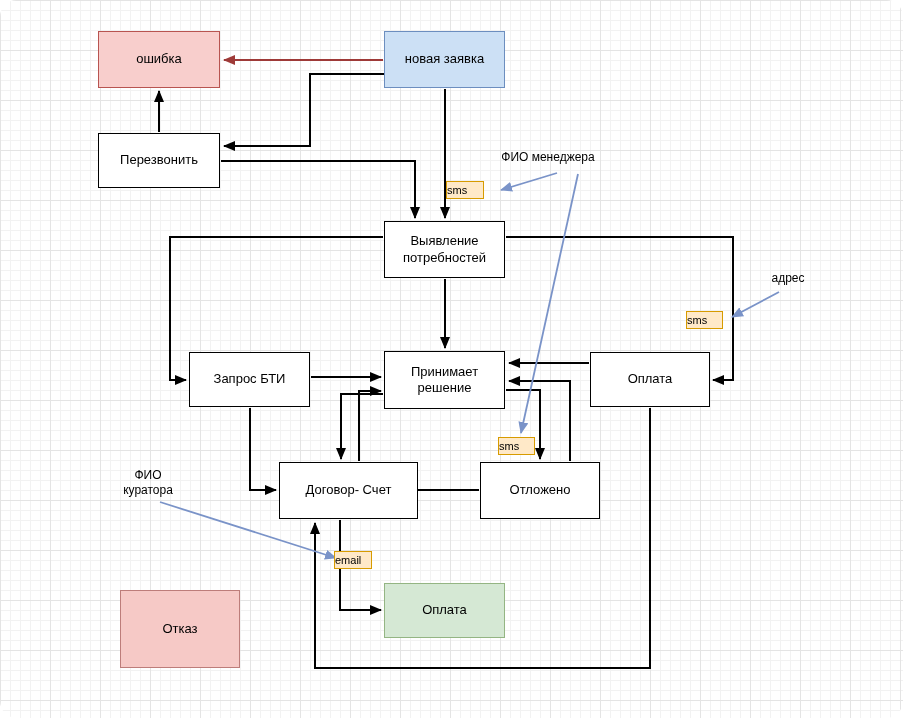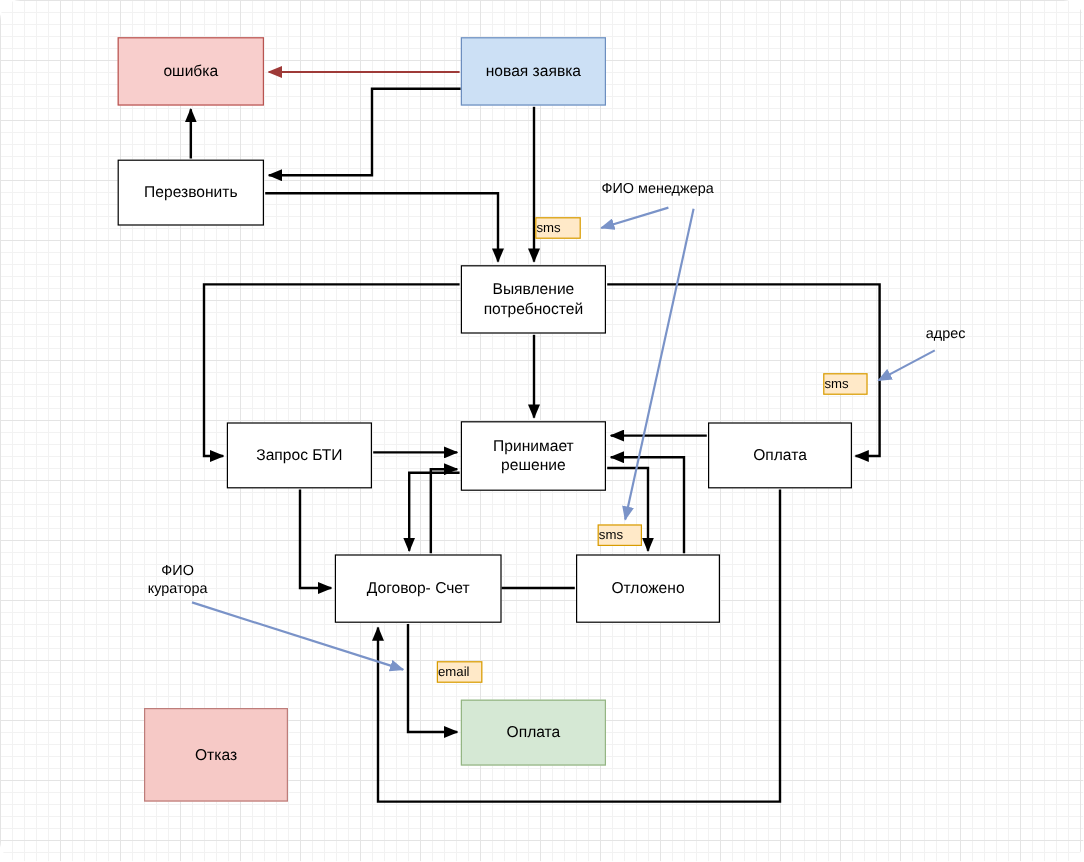--- a/index.html
+++ b/index.html
@@ -139,7 +139,7 @@
     <span>sms</span>
   </div>
 
-  <div class="badge" style="left:364px;top:551px;width:38px;height:18px">
+  <div class="badge" style="left:334px;top:551px;width:38px;height:18px">
     <span>email</span>
   </div>
 

